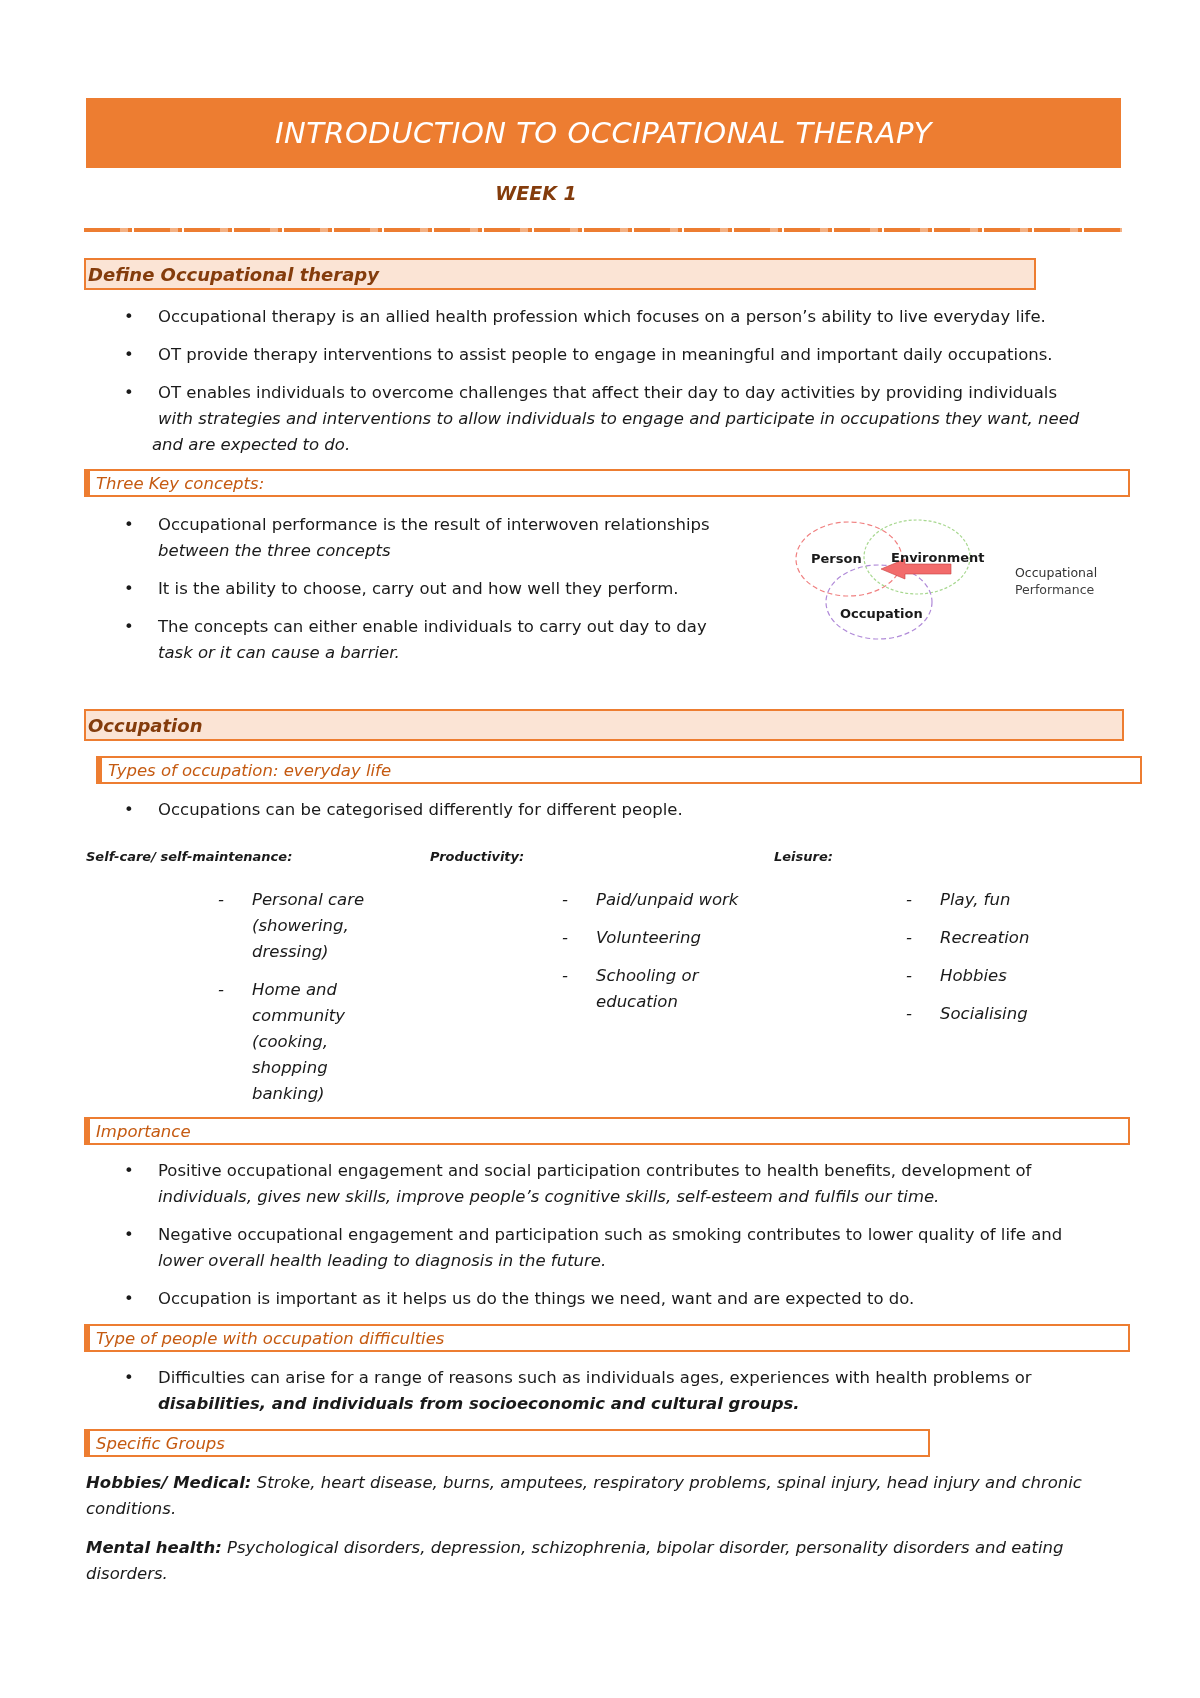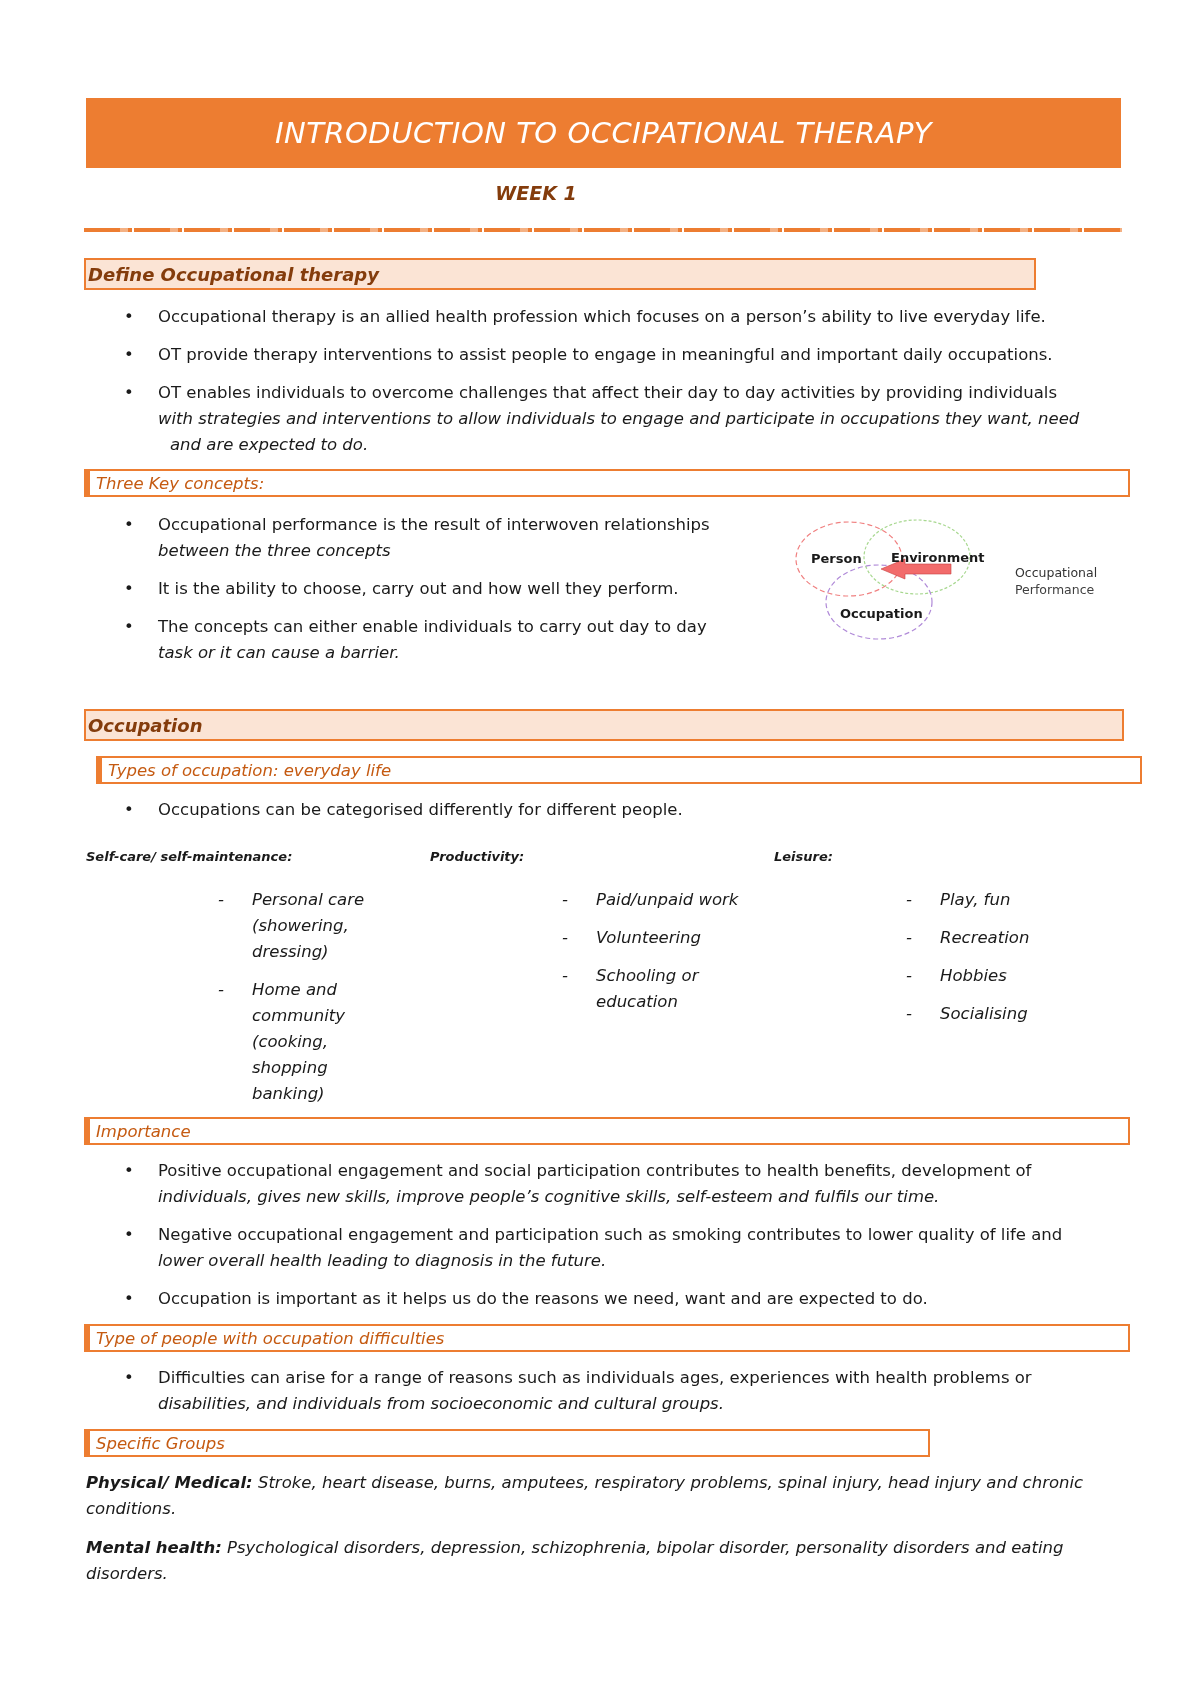--- a/index.html
+++ b/index.html
@@ -54,7 +54,7 @@
   <span class="txt" style="white-space:nowrap">OT enables individuals to overcome challenges that affect their day to day activities by providing individuals</span>
 </div>
 <div class="abs para" style="left:158px;top:406px;white-space:nowrap;">with strategies and interventions to allow individuals to engage and participate in occupations they want, need</div>
-<div class="abs para" style="left:170px;top:432px;white-space:nowrap;">and are expected to do.</div>
+<div class="abs para" style="left:152px;top:432px;white-space:nowrap;">and are expected to do.</div>
 
 <div class="abs h2" style="left:84px;top:469px;width:1046px;">
   <span>Three Key concepts:</span>

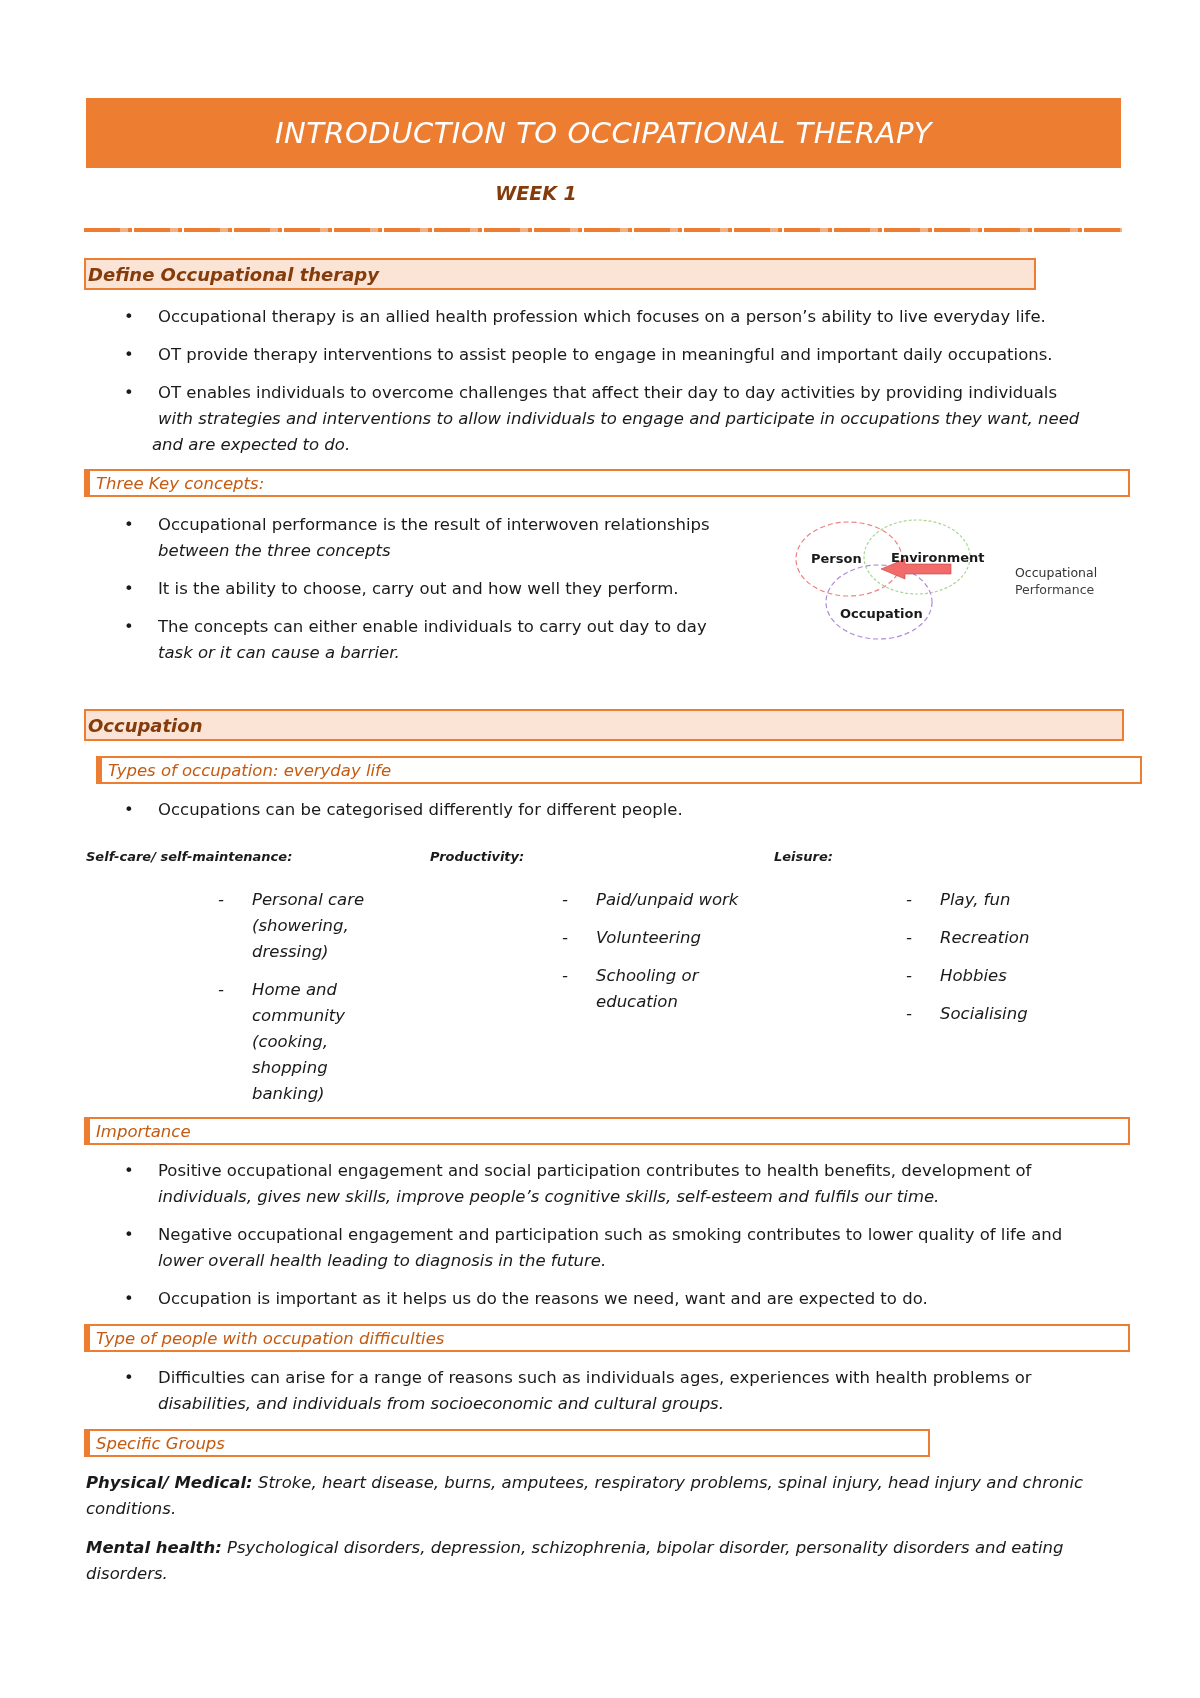--- a/index.html
+++ b/index.html
@@ -157,7 +157,7 @@
 <div class="abs para" style="left:158px;top:1248px;white-space:nowrap;">lower overall health leading to diagnosis in the future.</div>
 <div class="bullet" style="left:124px;top:1286px;">
   <span class="dot">•</span>
-  <span class="txt" style="white-space:nowrap">Occupation is important as it helps us do the reasons we need, want and are expected to do.</span>
+  <span class="txt" style="white-space:nowrap">Occupation is important as it helps us do the things we need, want and are expected to do.</span>
 </div>
 
 <div class="abs h2" style="left:84px;top:1324px;width:1046px;">

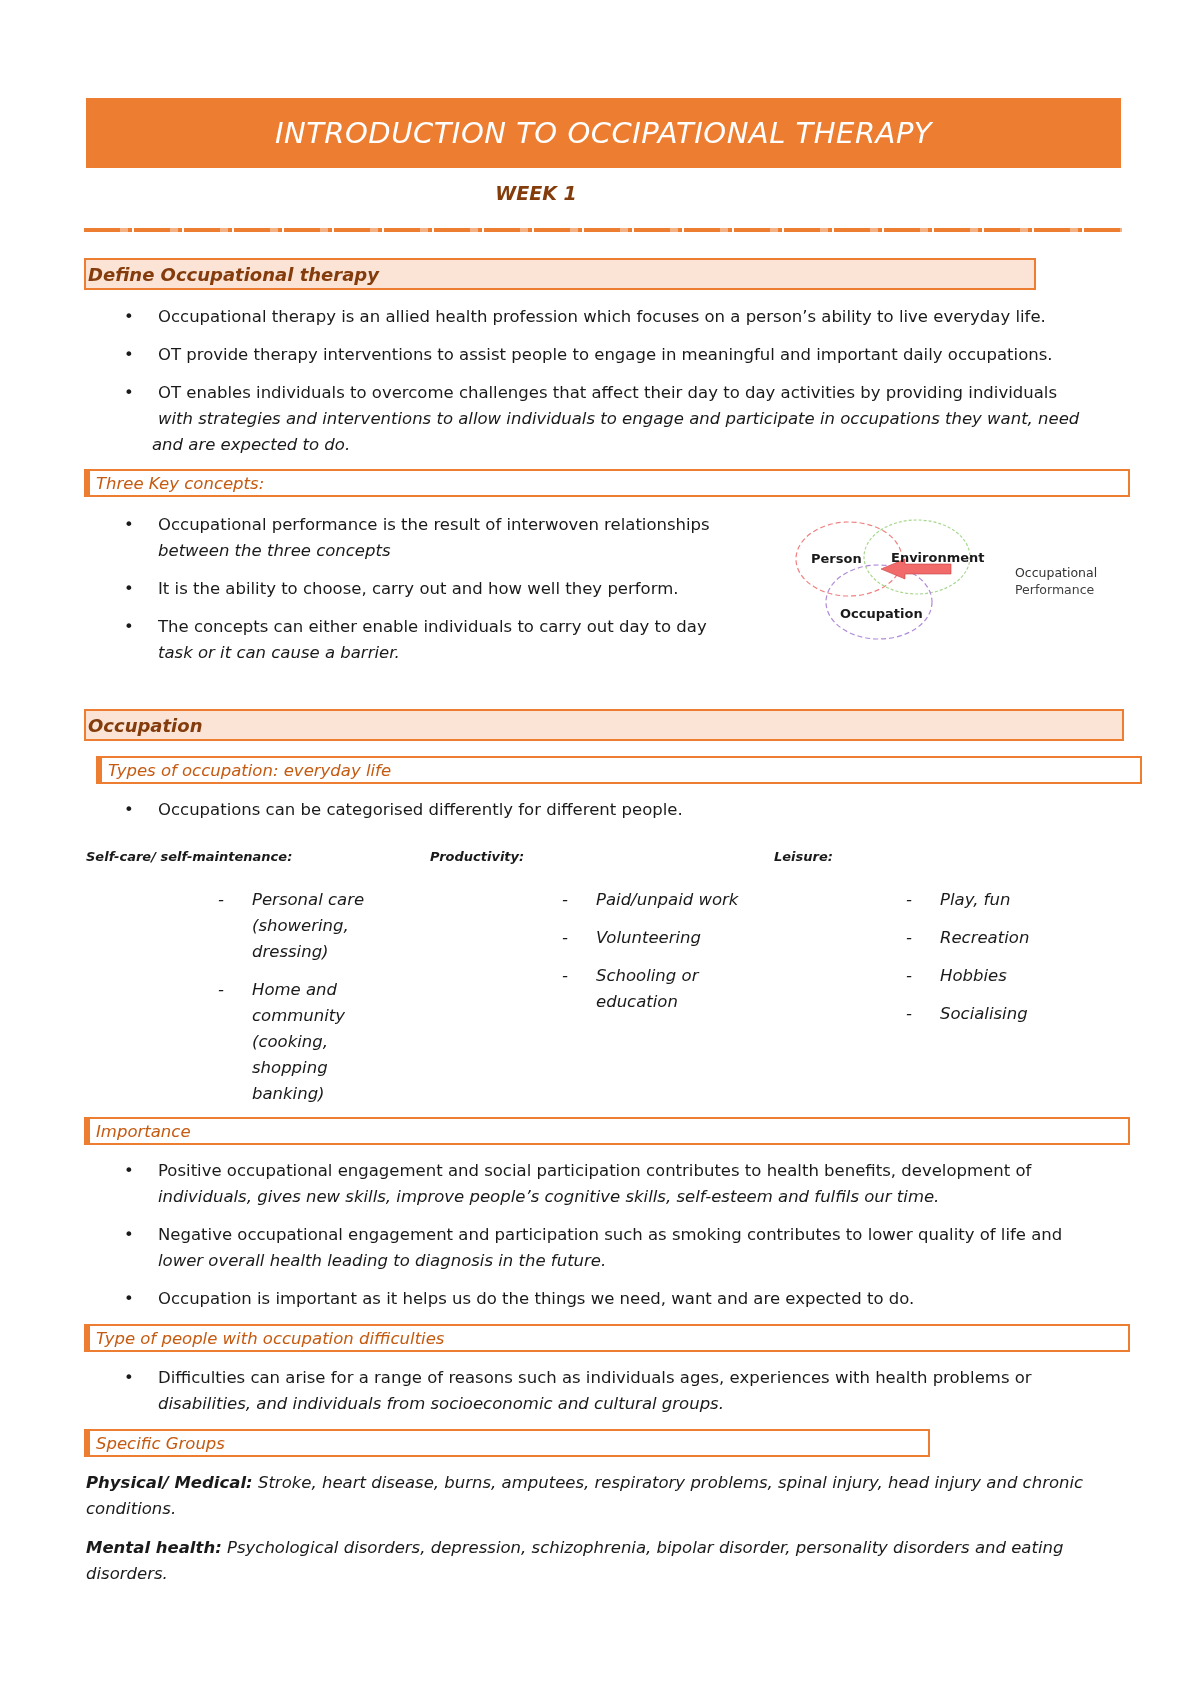--- a/index.html
+++ b/index.html
@@ -167,7 +167,7 @@
   <span class="dot">•</span>
   <span class="txt" style="white-space:nowrap">Difficulties can arise for a range of reasons such as individuals ages, experiences with health problems or</span>
 </div>
-<div class="abs para" style="left:158px;top:1391px;white-space:nowrap;">disabilities, and individuals from socioeconomic and cultural groups.</div>
+<div class="abs para" style="left:158px;top:1391px;white-space:nowrap;font-weight:bold;">disabilities, and individuals from socioeconomic and cultural groups.</div>
 
 <div class="abs h2" style="left:84px;top:1429px;width:846px;">
   <span>Specific Groups</span>

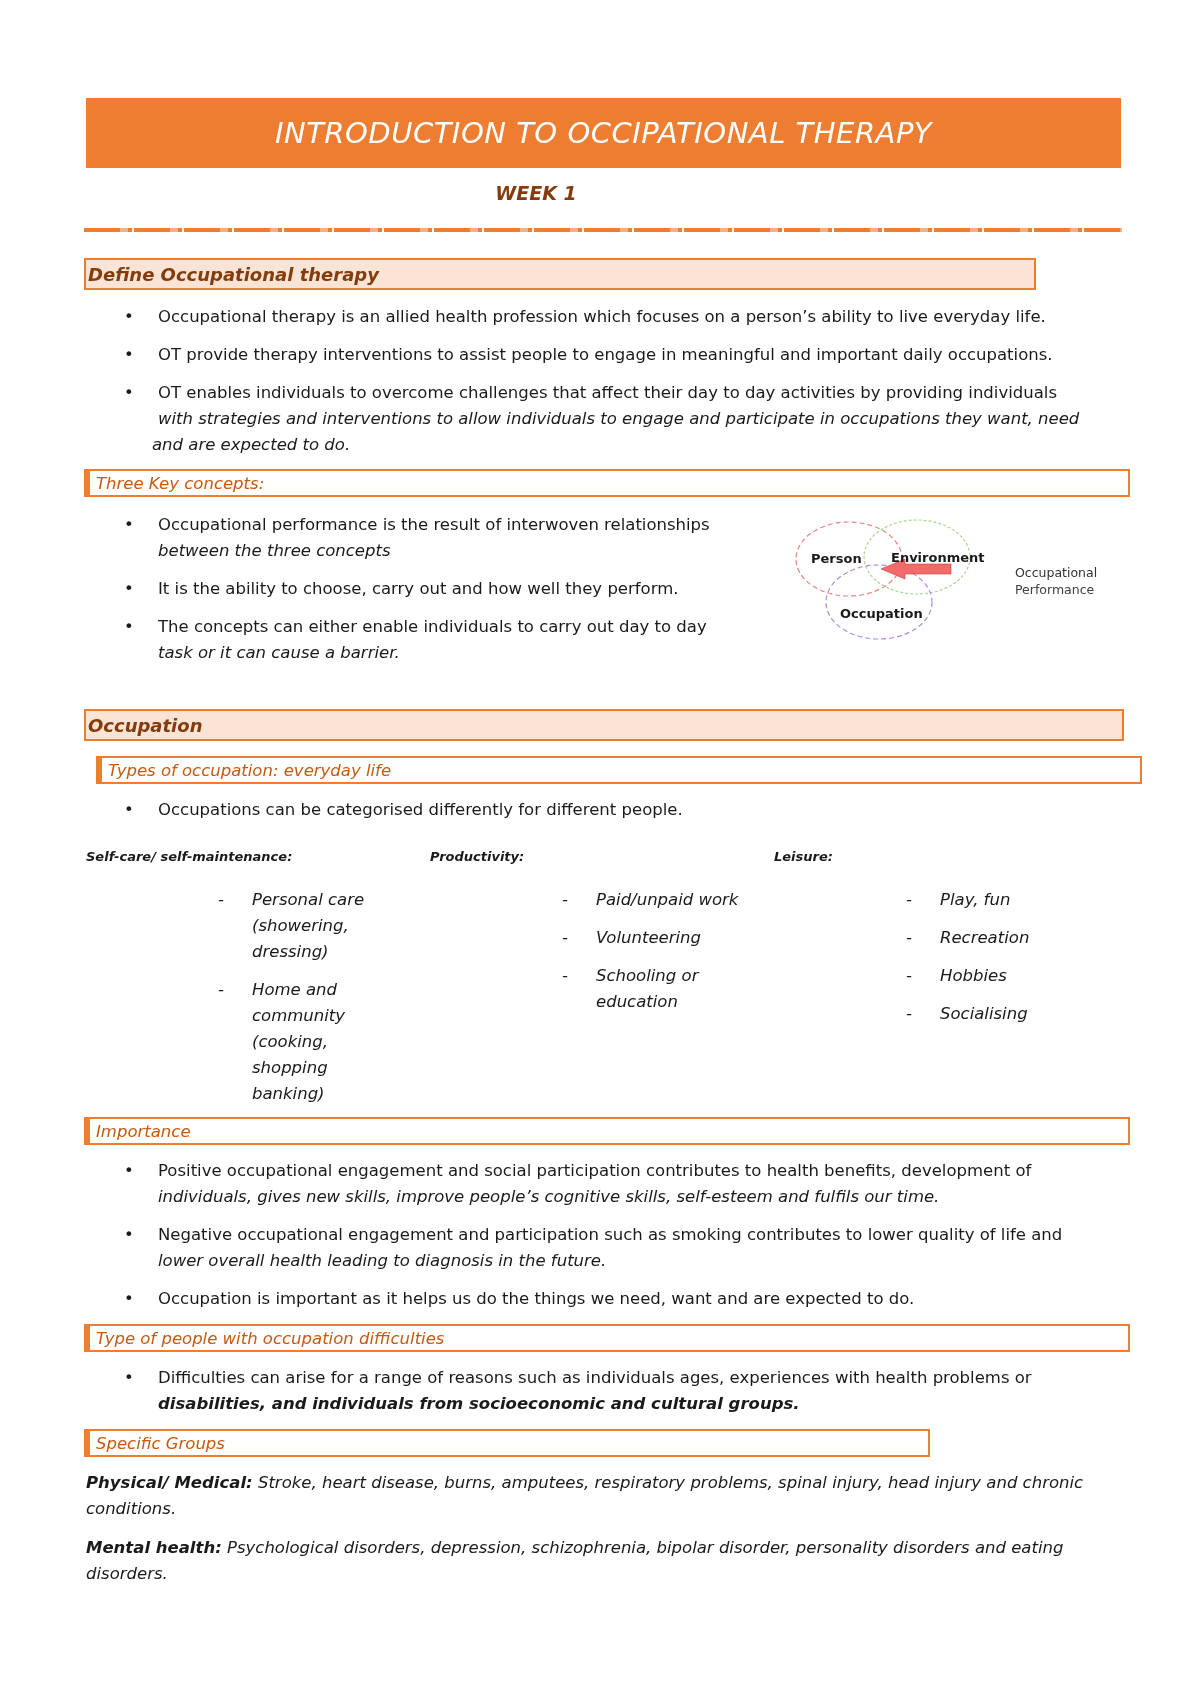--- a/index.html
+++ b/index.html
@@ -173,7 +173,7 @@
   <span>Specific Groups</span>
 </div>
 <div class="abs para" style="left:86px;top:1470px;white-space:nowrap;">
-  <b class="lead">Physical/ Medical:</b><span> Stroke, heart disease, burns, amputees, respiratory problems, spinal injury, head injury and chronic</span>
+  <b class="lead">Hobbies/ Medical:</b><span> Stroke, heart disease, burns, amputees, respiratory problems, spinal injury, head injury and chronic</span>
 </div>
 <div class="abs para" style="left:86px;top:1496px;white-space:nowrap;">conditions.</div>
 <div class="abs para" style="left:86px;top:1535px;white-space:nowrap;">

